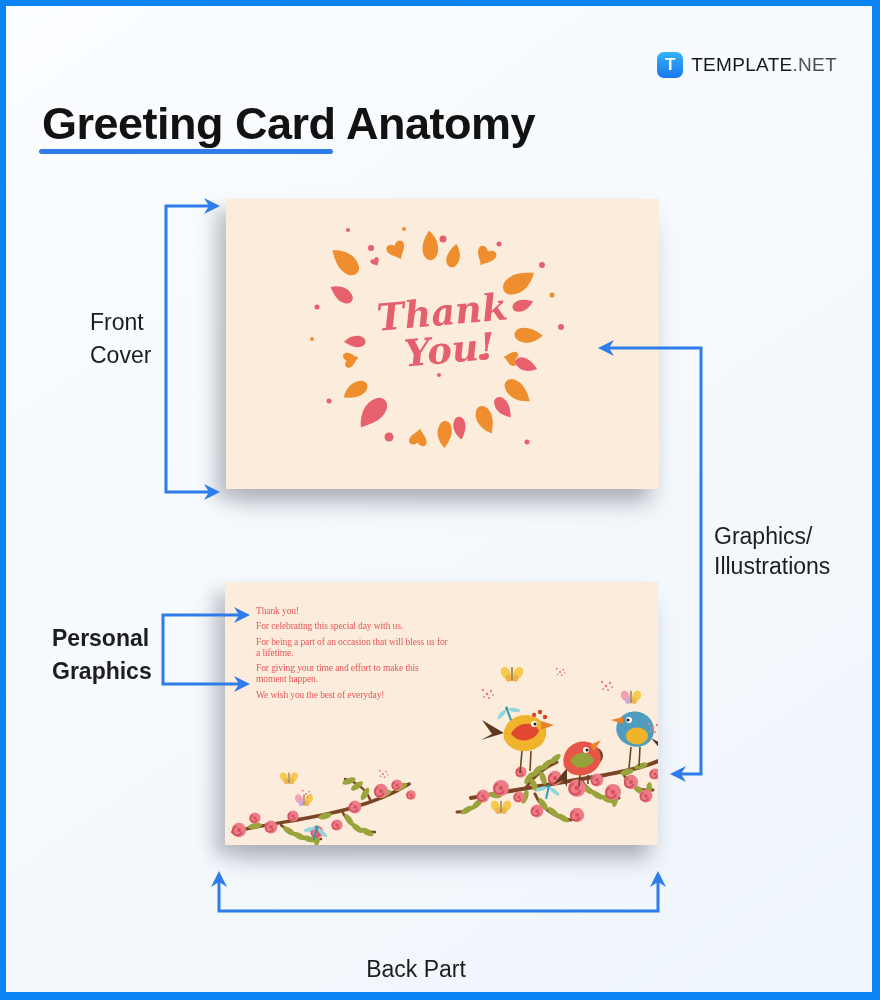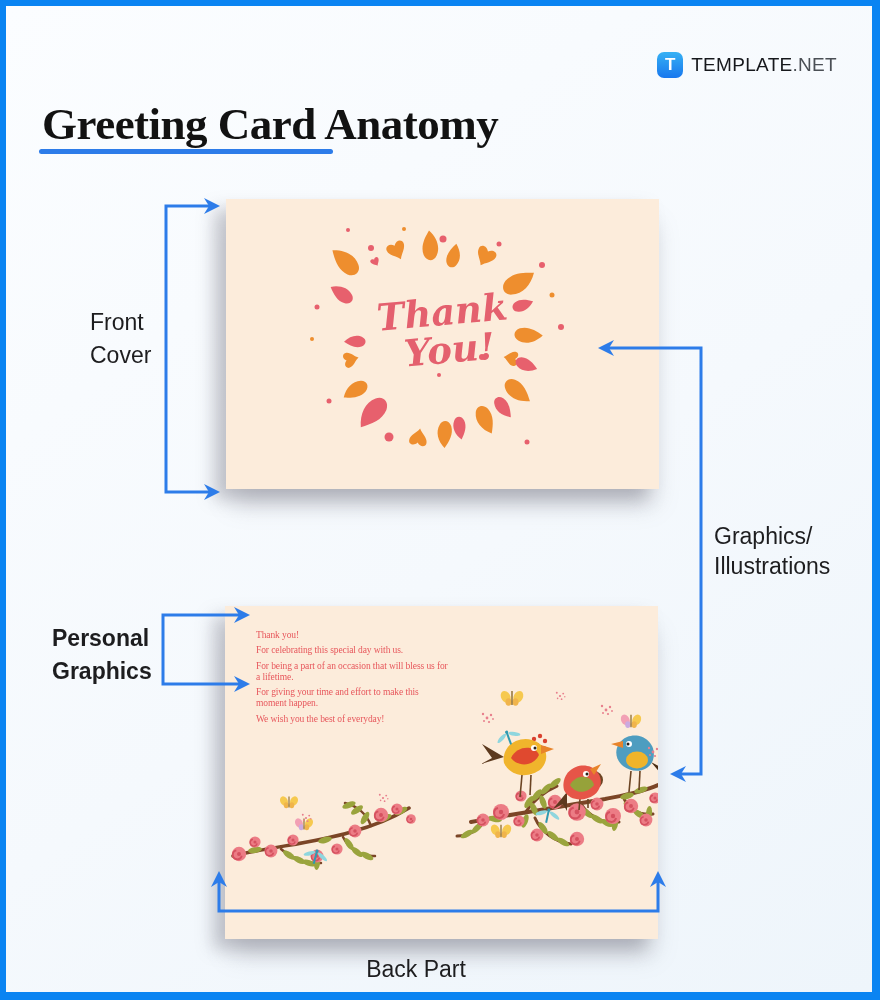--- a/index.html
+++ b/index.html
@@ -24,7 +24,7 @@
   .logo-text .light{font-weight:normal;color:#4a4f55;}
   .page-title{
     position:absolute;left:36px;top:62px;font-size:45px;font-weight:bold;
-    color:#121212;letter-spacing:-.5px;font-family:Liberation Serif, serif;
+    color:#121212;letter-spacing:-.5px;
   }
   .title-underline{
     position:absolute;left:33px;top:143px;width:294px;height:5px;border-radius:3px;

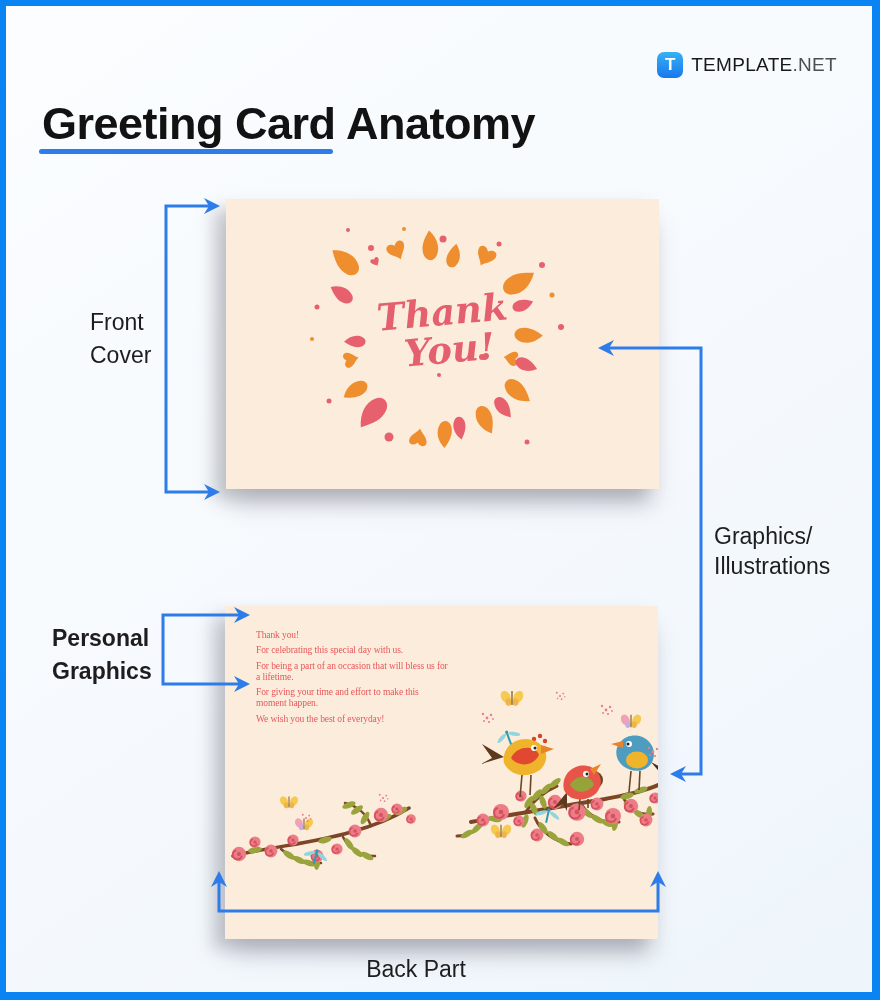--- a/index.html
+++ b/index.html
@@ -36,7 +36,7 @@
     box-shadow:-12px 10px 16px rgba(120,122,134,.38),0 20px 24px -6px rgba(120,122,134,.33);
   }
   .card.front{left:220px;top:193px;width:433px;height:290px;}
-  .card.back{left:219px;top:576px;width:433px;height:333px;margin-top:24px;}
+  .card.back{left:219px;top:576px;width:433px;height:263px;}
   .card svg{position:absolute;left:0;top:0;}
   
   .script-text{font-family:"DejaVu Serif",serif;font-style:italic;font-weight:bold;}

